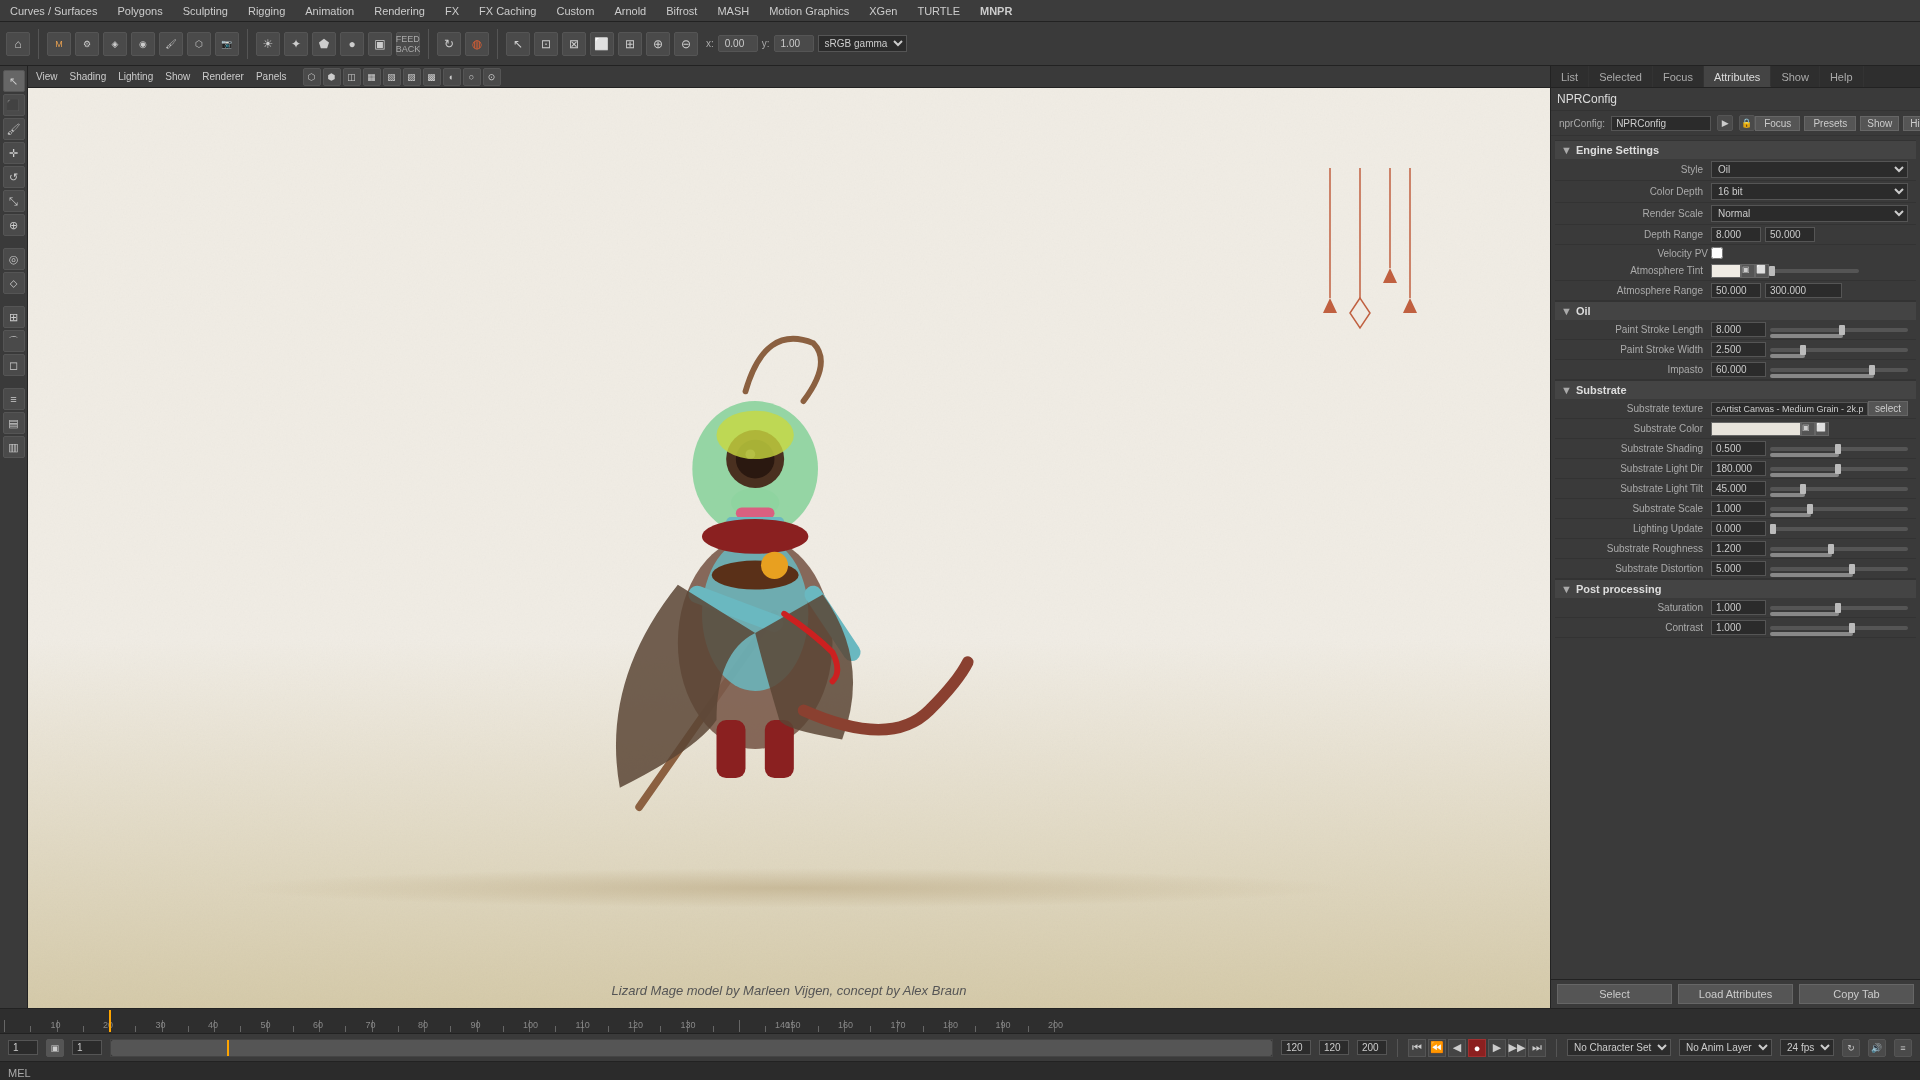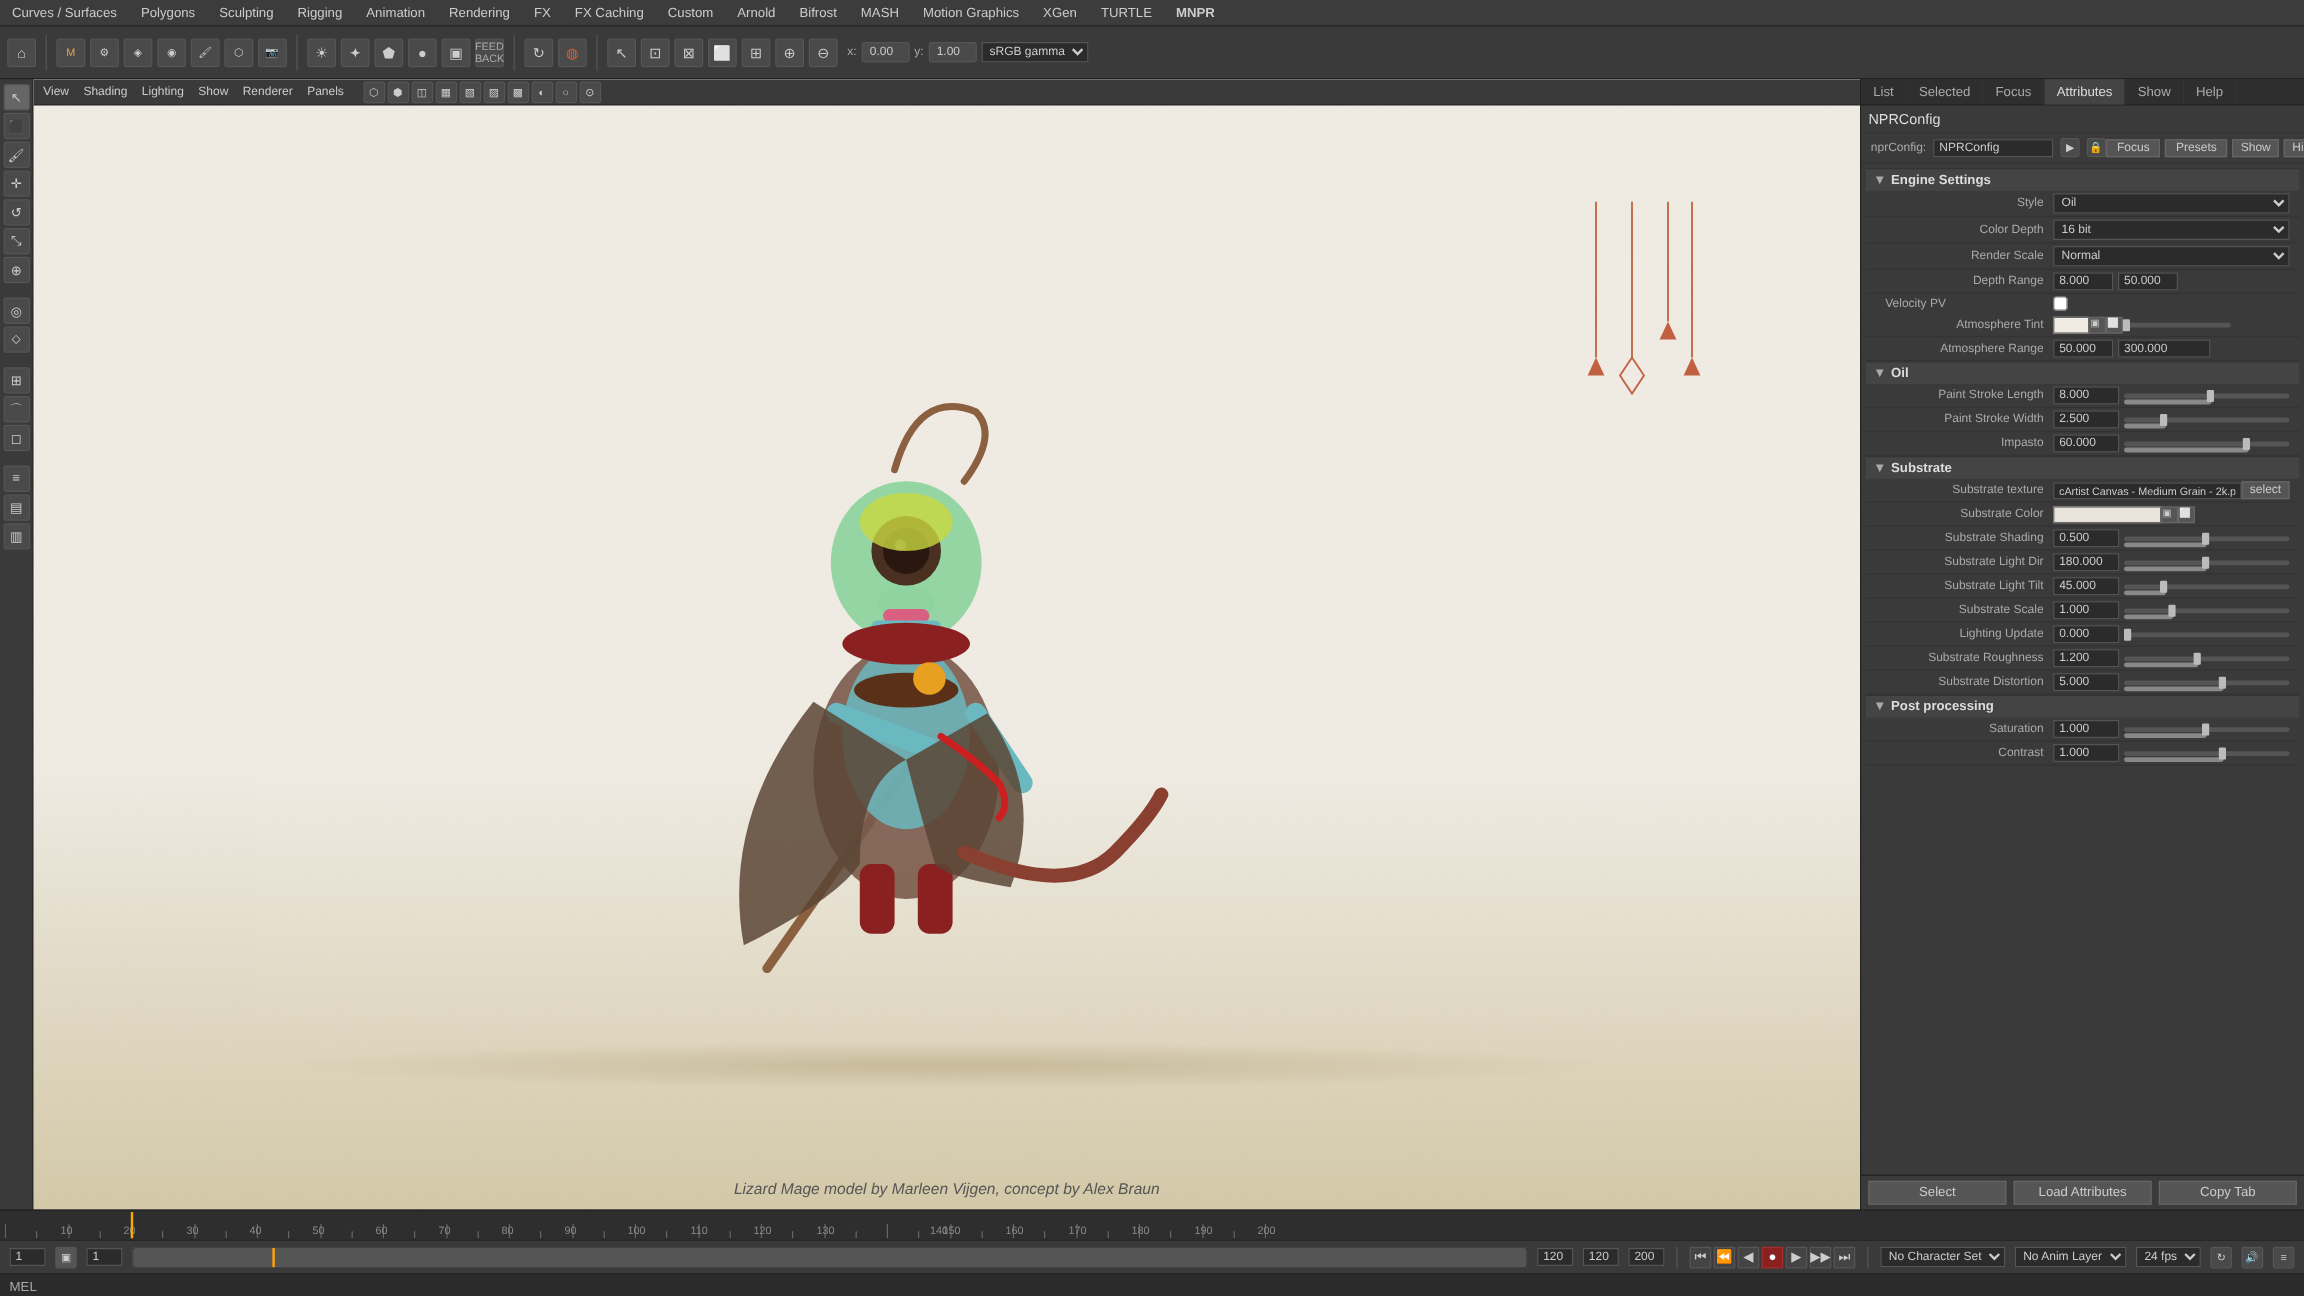--- a/index.html
+++ b/index.html
@@ -357,7 +357,7 @@
       </div>
 
       <div class="vpv-row">
-        <span class="prop-label" style="flex:0 0 140px; text-align:left; padding-right:24px;">Velocity PV</span>
+        <span class="prop-label" style="flex:0 0 140px; text-align:right; padding-right:3px;">Velocity PV</span>
         <input type="checkbox" class="prop-check" style="">
       </div>
 

